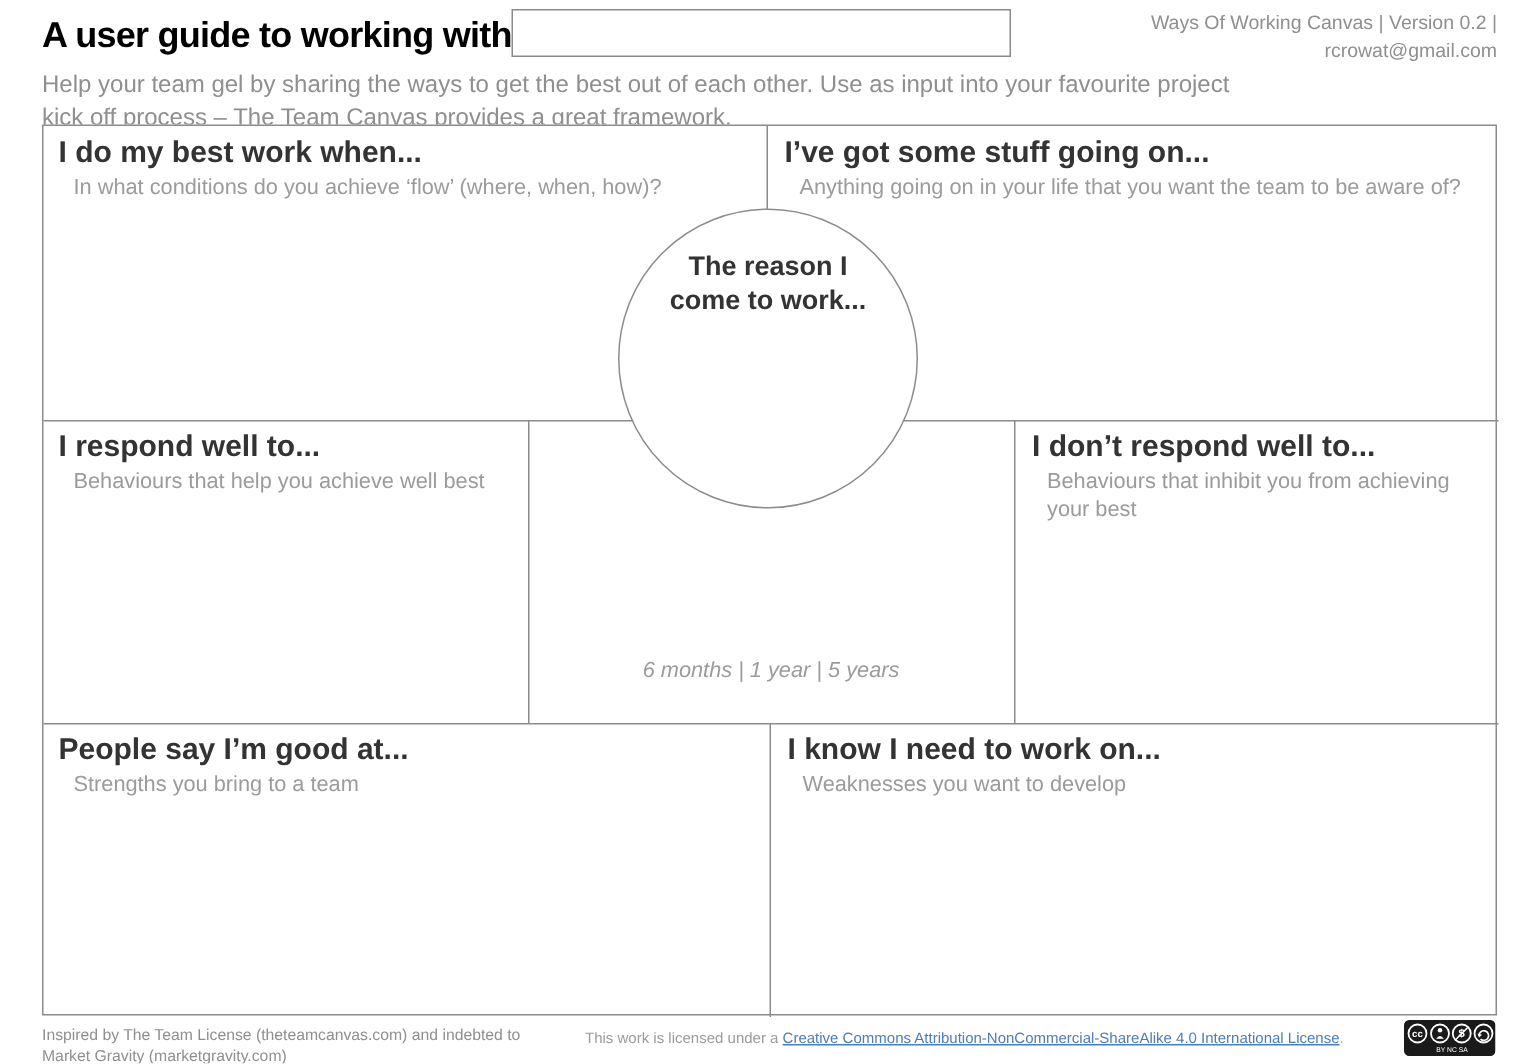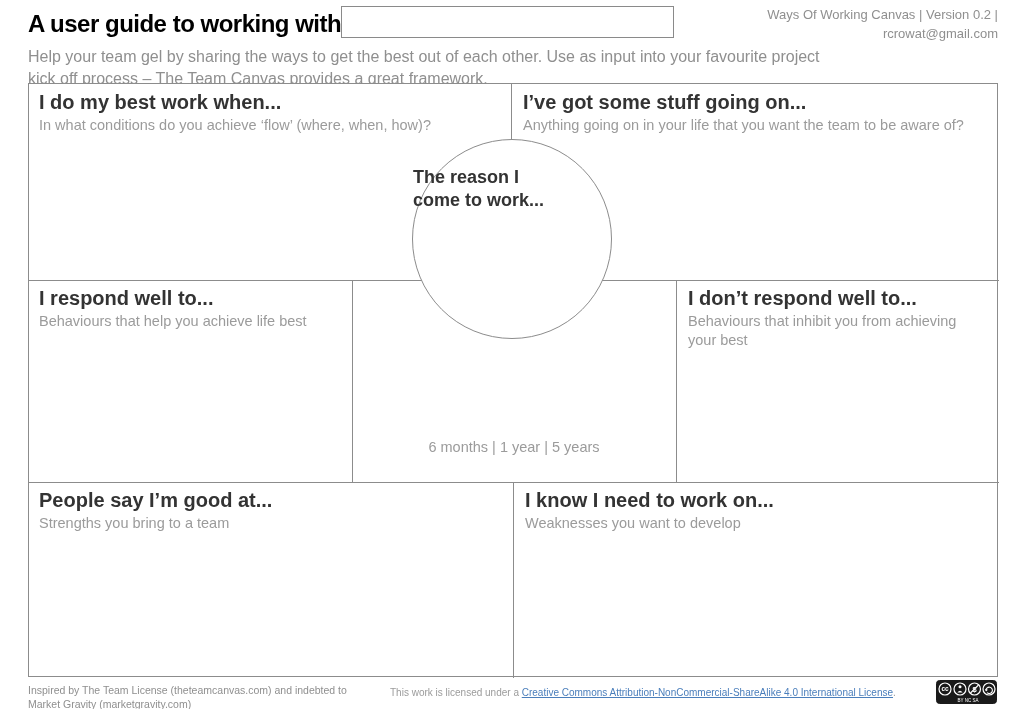--- a/index.html
+++ b/index.html
@@ -70,6 +70,7 @@
     color: #9b9b9b;
     line-height: 1.3;
     margin-top: 1px;
+    margin-left: 10px;
   }
   .circle {
     position: absolute;

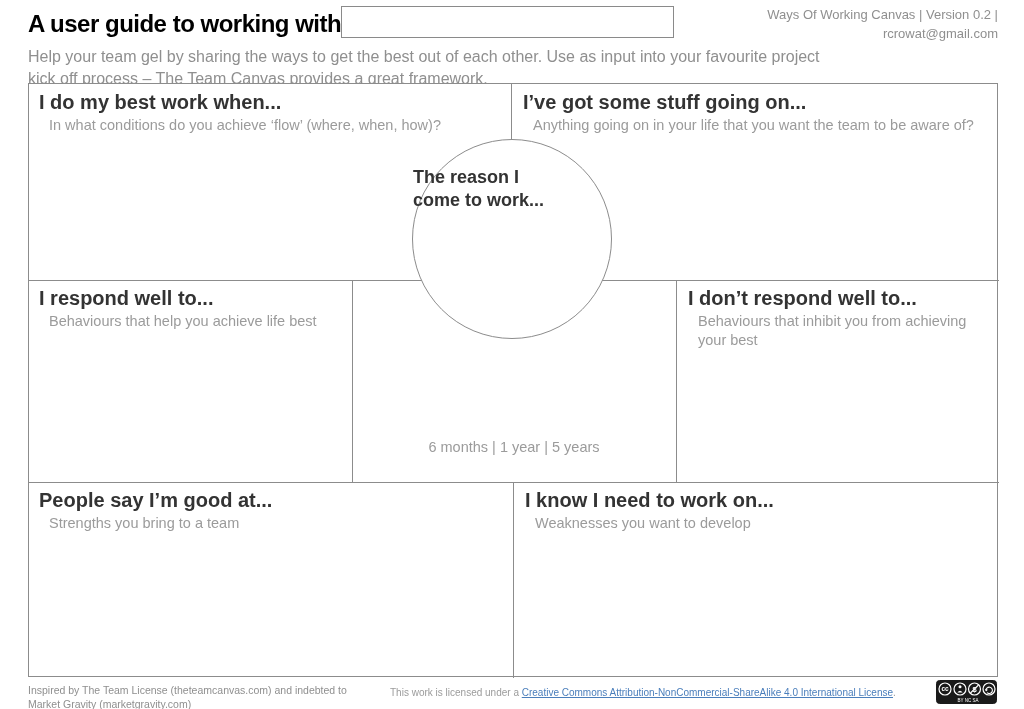--- a/index.html
+++ b/index.html
@@ -80,7 +80,7 @@
     border-radius: 50%;
     background: #ffffff;
     z-index: 2;
-    text-align: left;
+    text-align: center;
   }
   .circle-heading {
     margin-top: 26px;

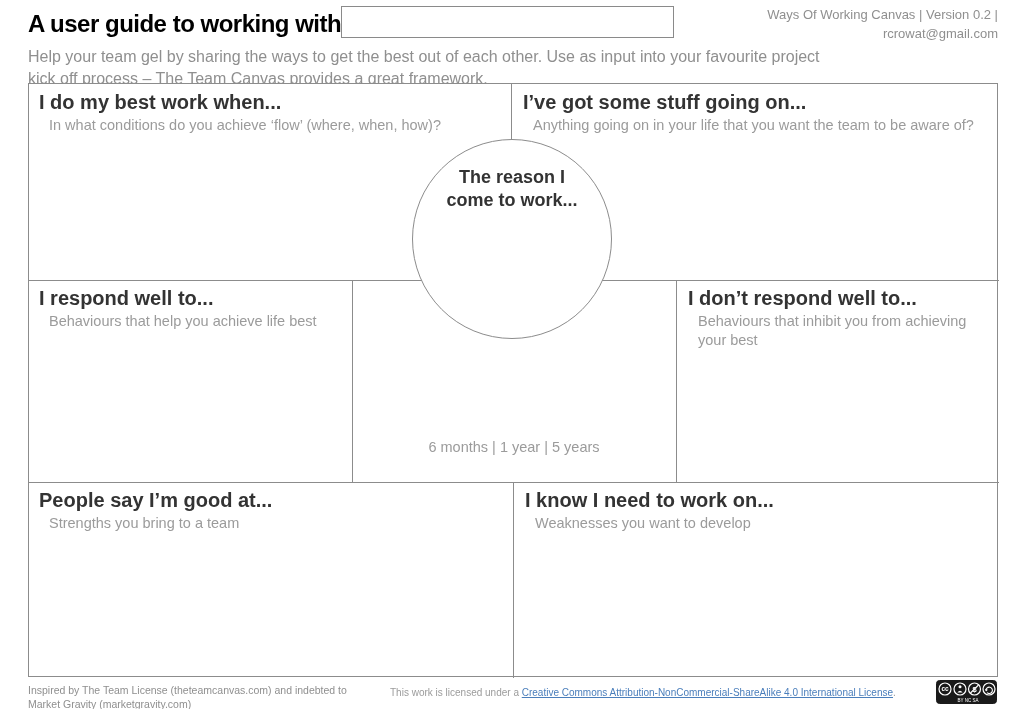--- a/index.html
+++ b/index.html
@@ -168,7 +168,7 @@
 
     <div class="cell-text" style="left:10px; top:202px; width:300px;">
       <div class="cell-heading">I respond well to...</div>
-      <div class="cell-prompt">Behaviours that help you achieve life best</div>
+      <div class="cell-prompt">Behaviours that help you achieve well best</div>
     </div>
 
     <div class="cell-text" style="left:659px; top:202px; width:300px;">

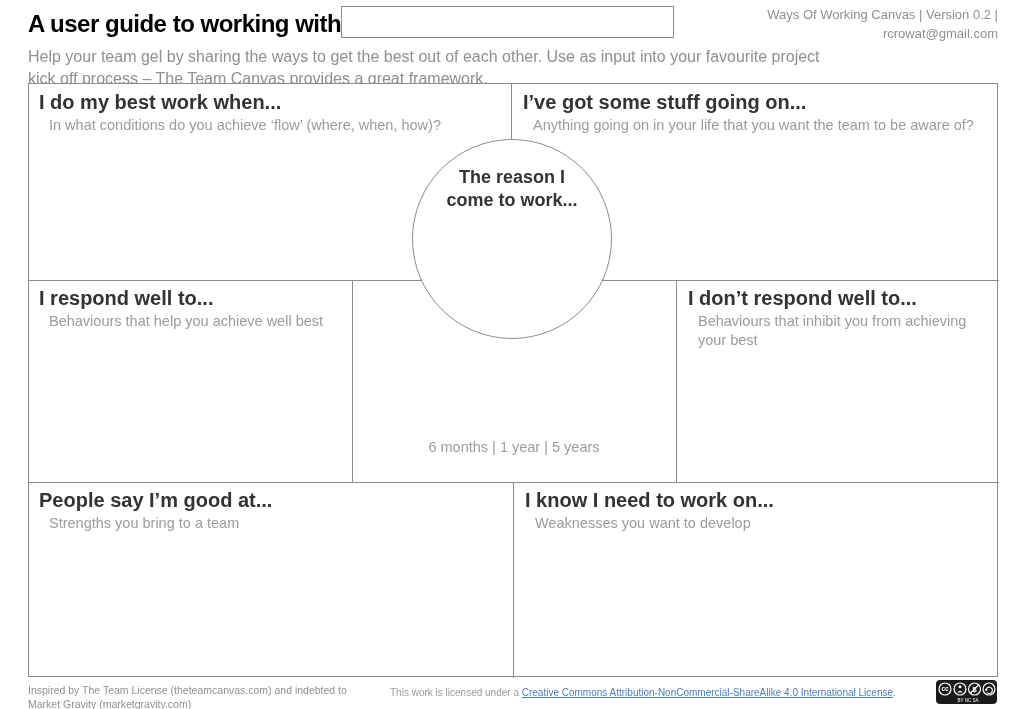--- a/index.html
+++ b/index.html
@@ -97,7 +97,7 @@
     z-index: 3;
   }
   .ambition-heading { font-size: 18px; font-weight: bold; color: #333333; }
-  .ambition-prompt { font-size: 14.5px; color: #9b9b9b; margin-top: 2px; }
+  .ambition-prompt { font-size: 14.5px; color: #9b9b9b; margin-top: 2px; font-style: italic; }
   
   .credit {
     position: absolute;

